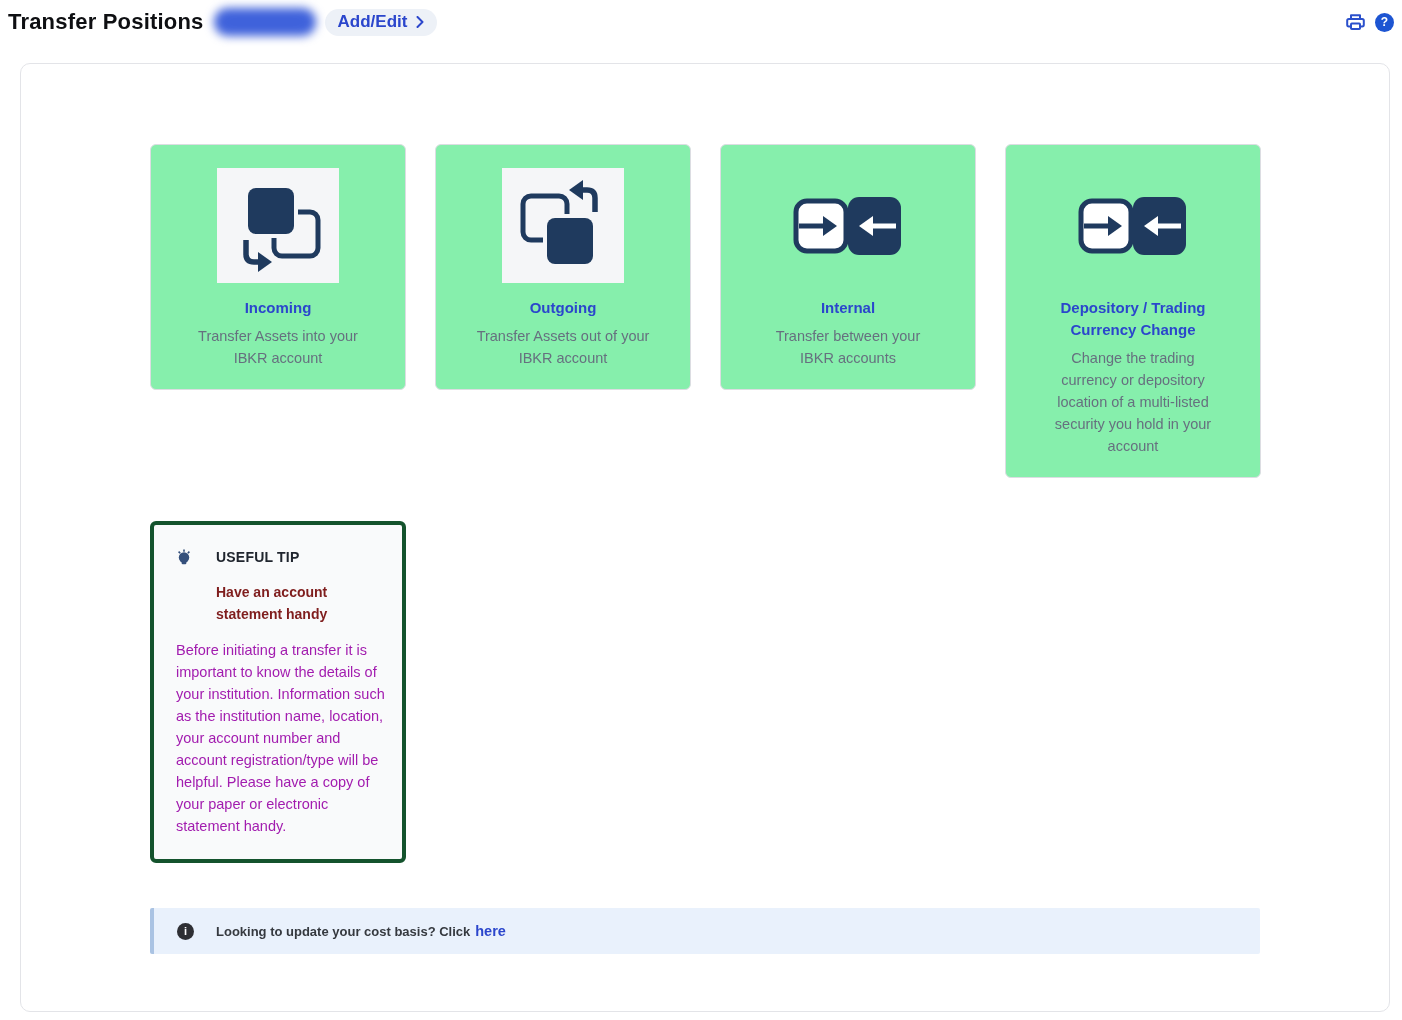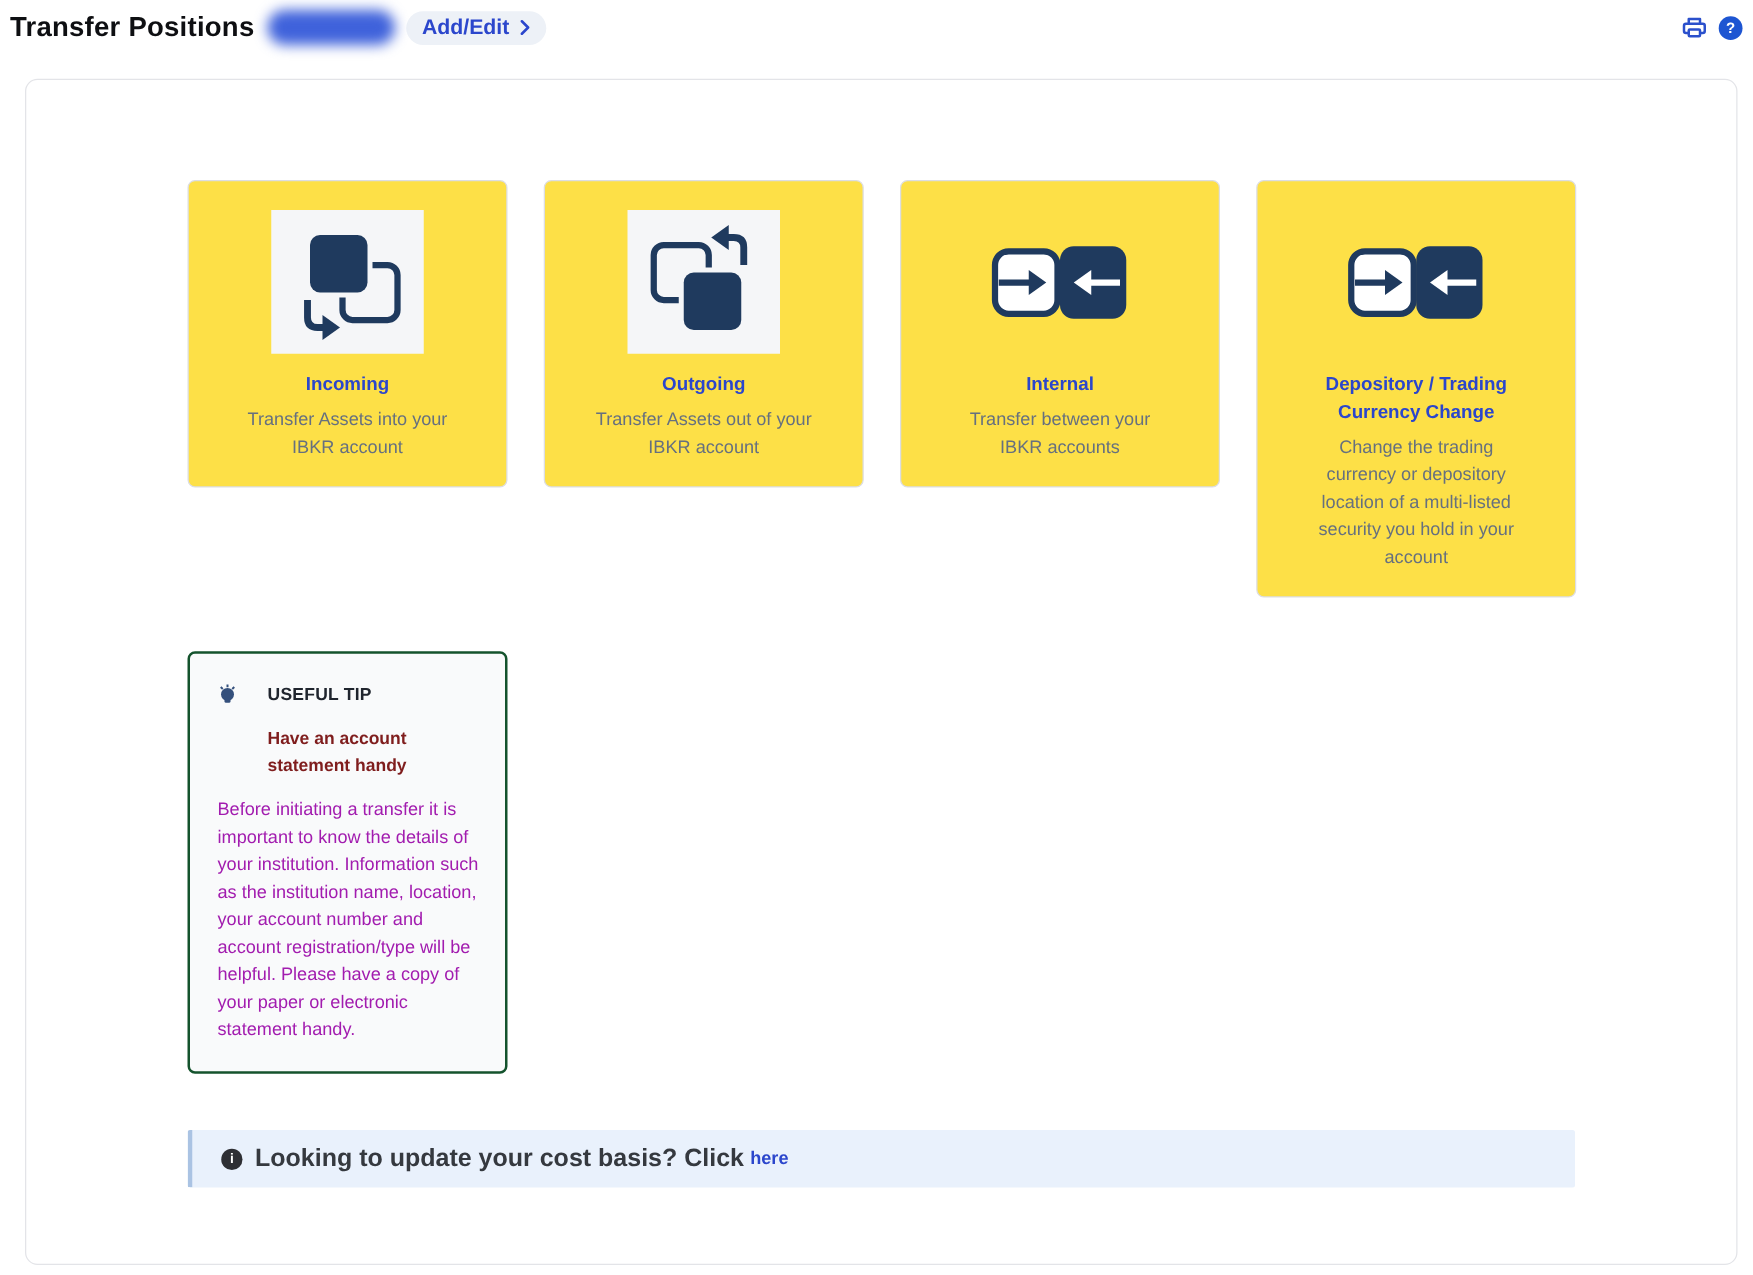--- a/index.html
+++ b/index.html
@@ -26,7 +26,7 @@
 
   
   .cards-row { display:flex; gap:29px; align-items:flex-start; }
-  .option-card { width:256px; min-height:244px; background:#fde047; border:1px solid #dcdde2;
+  .option-card { width:256px; min-height:244px; background:#86efac; border:1px solid #dcdde2;
     border-radius:6px; padding:20px 16px; text-align:center; cursor:pointer; }
   .icon-box { width:122px; height:115px; margin:3px auto 0 auto;
     display:flex; align-items:center; justify-content:center; }

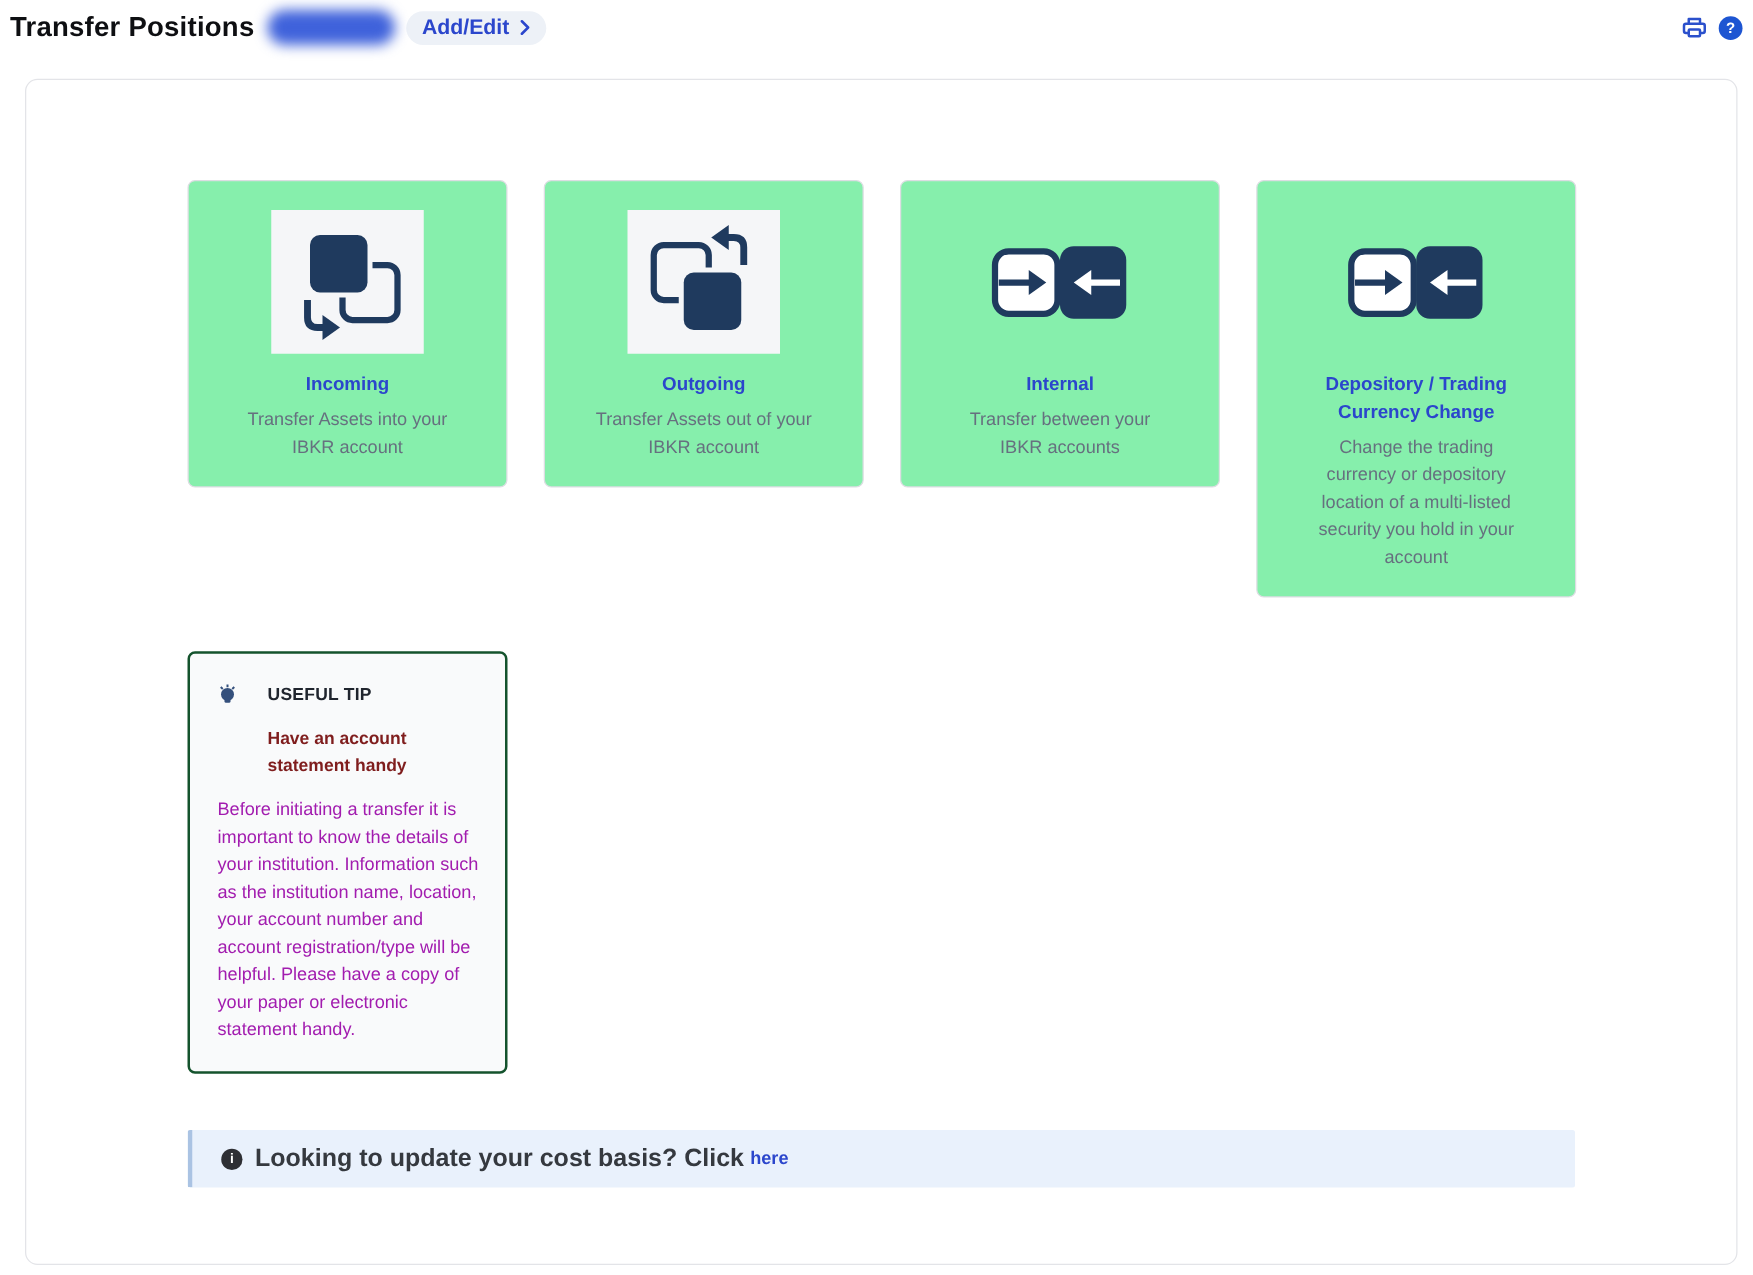--- a/index.html
+++ b/index.html
@@ -37,7 +37,7 @@
   .card-desc { font-size:14.5px; color:#66707f; line-height:22px; max-width:178px; margin:0 auto; }
 
   
-  .tip-box { width:256px; margin-top:43px; background:#f9fafb; border:2px solid #14532d;
+  .tip-box { width:256px; margin-top:43px; background:#f9fafb; border:4px solid #14532d;
     border-radius:6px; padding:24px 16px 22px 22px; }
   .tip-head { display:flex; align-items:center; }
   .tip-icon { width:16px; height:16px; flex:none; display:flex; }

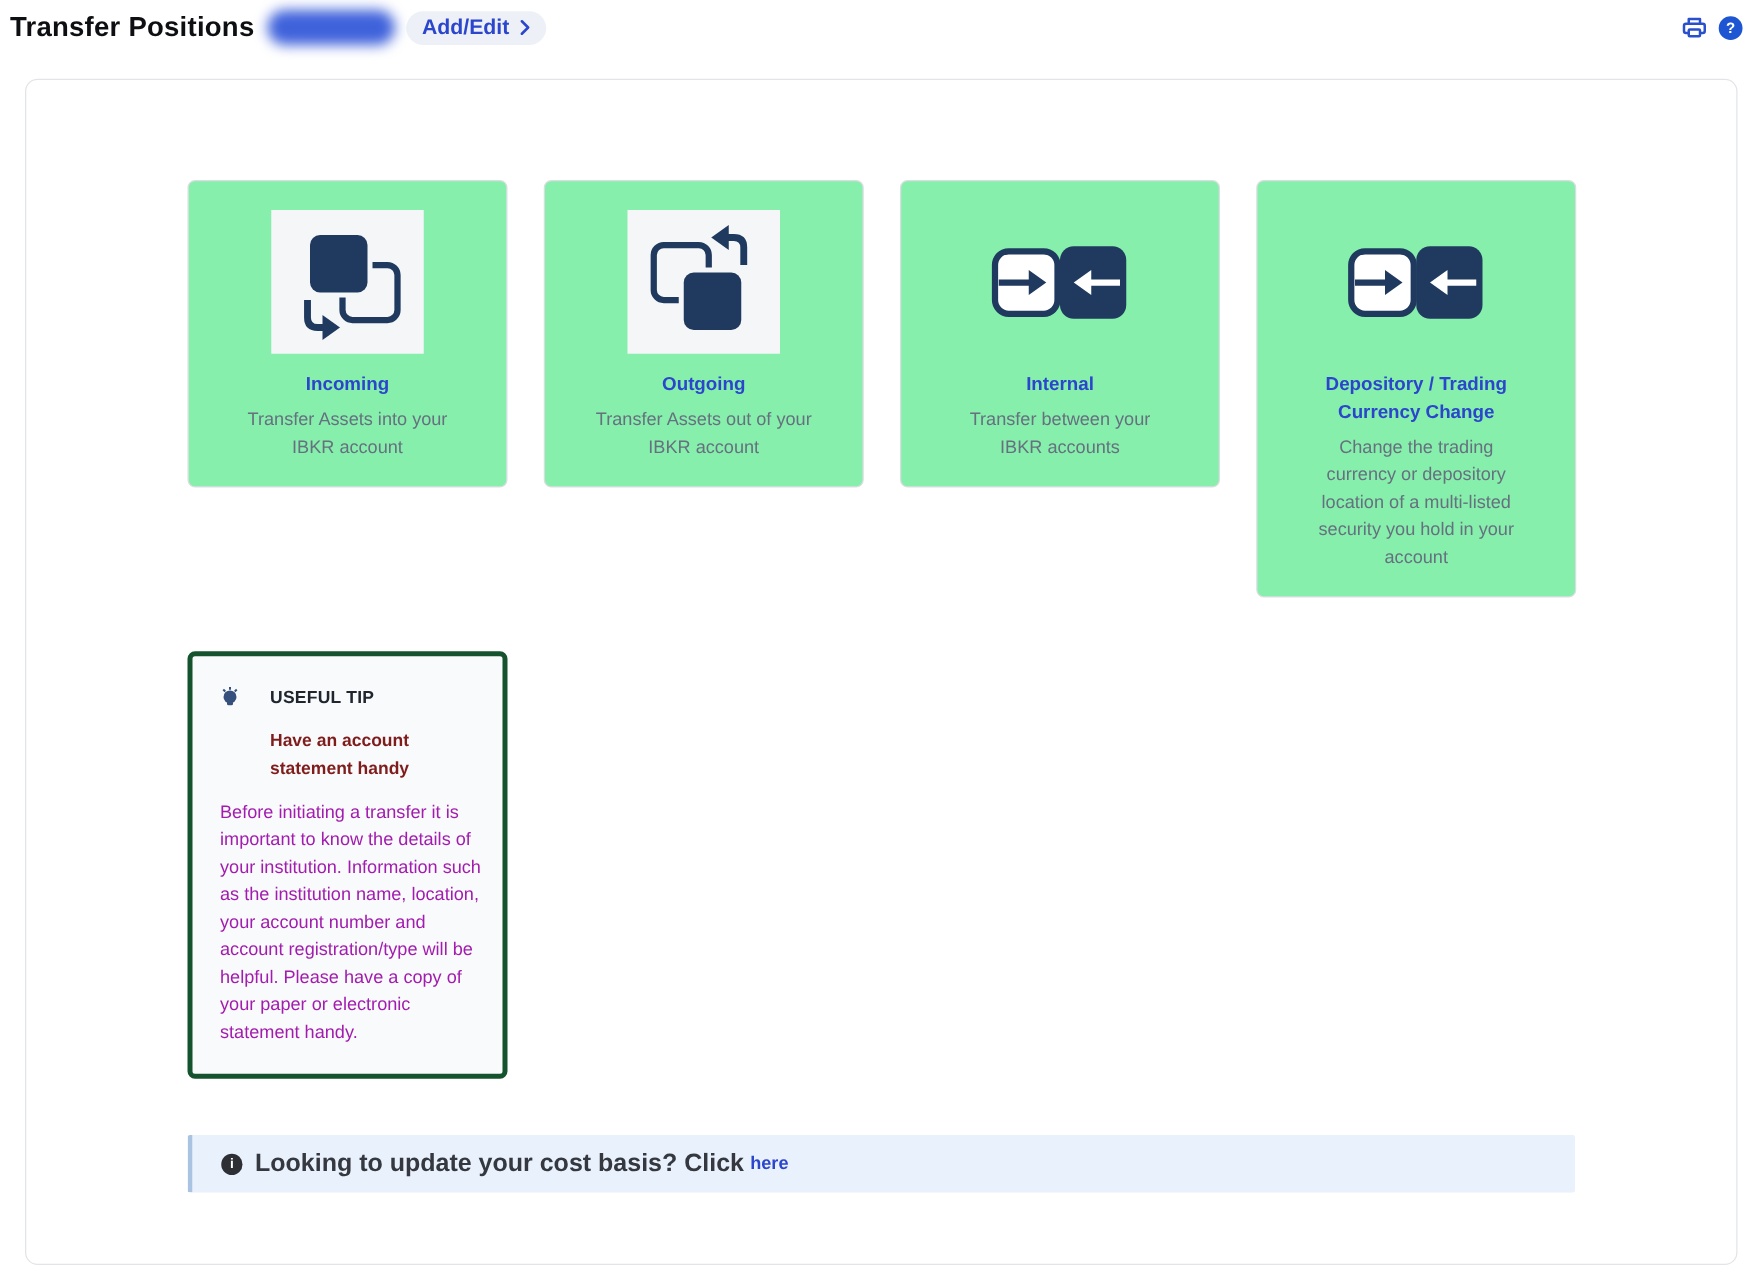--- a/index.html
+++ b/index.html
@@ -53,7 +53,7 @@
   .info-circle { width:17px; height:17px; border-radius:50%; background:#2e2f34; color:#fff;
     font-size:11px; font-weight:700; display:flex; align-items:center; justify-content:center;
     flex:none; }
-  .banner-text { font-size:20px; font-weight:600; color:#35393f; margin-left:10px; }
+  .banner-text { font-size:13px; font-weight:600; color:#35393f; margin-left:22px; }
   .banner-link { font-size:14.5px; font-weight:600; color:#2b46cc; margin-left:5px;
     text-decoration:none; cursor:pointer; }
 

